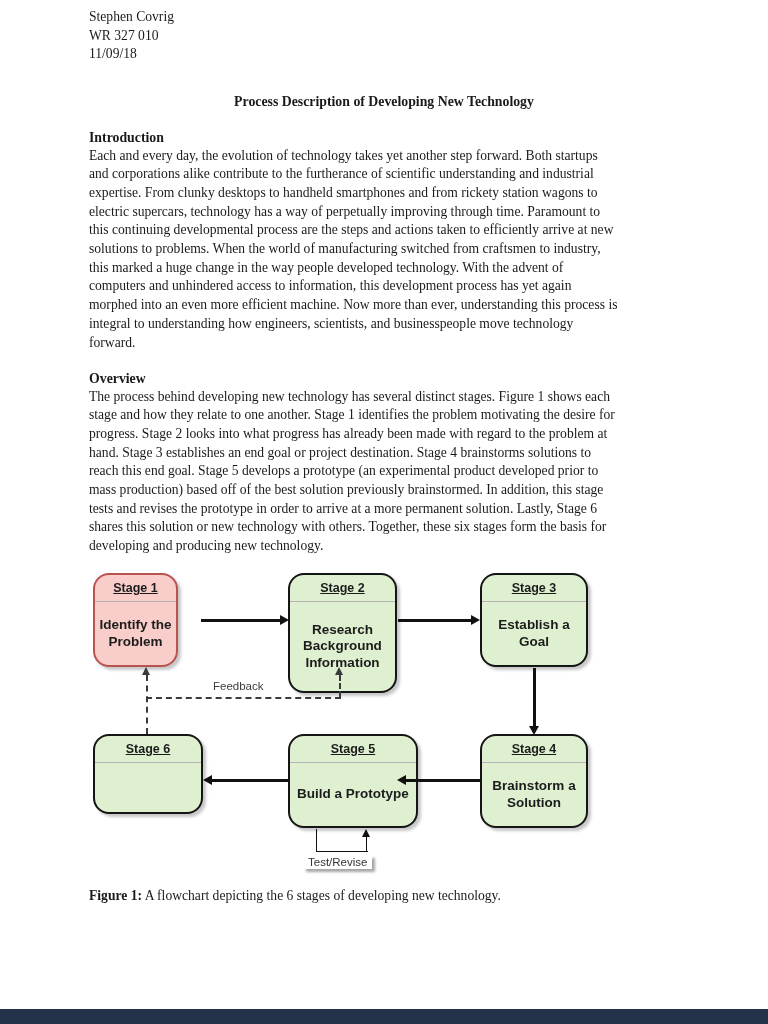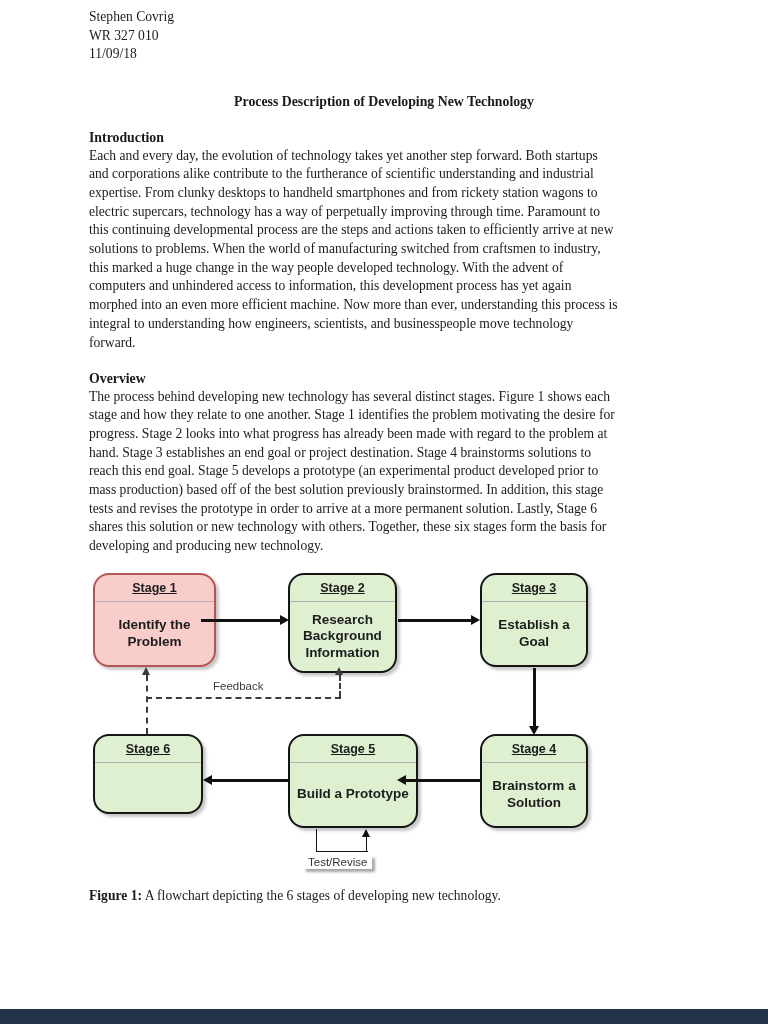--- a/index.html
+++ b/index.html
@@ -27,7 +27,7 @@
                 text-align:center; font-weight:bold; font-size:13.5px; line-height:16.5px;
                 padding:0 4px; }
 
-  .pos-s1 { left:93px;  top:573px; width:123px; height:94px; }
+  .pos-s1 { left:93px;  top:573px; width:85px; height:94px; }
   .pos-s2 { left:288px; top:573px; width:109px; height:100px; }
   .pos-s3 { left:480px; top:573px; width:108px; height:94px; }
   .pos-s6 { left:93px;  top:734px; width:110px; height:80px; }

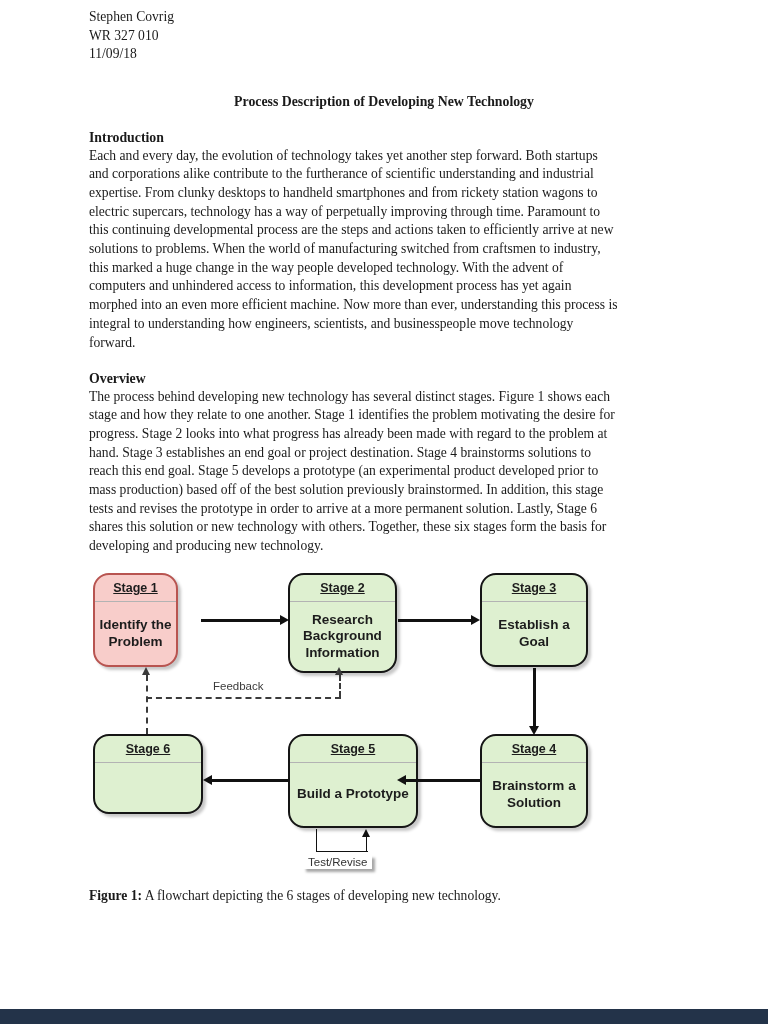--- a/index.html
+++ b/index.html
@@ -28,7 +28,7 @@
                 padding:0 4px; }
 
   .pos-s1 { left:93px;  top:573px; width:85px; height:94px; }
-  .pos-s2 { left:288px; top:573px; width:109px; height:100px; }
+  .pos-s2 { left:288px; top:573px; width:109px; height:120px; }
   .pos-s3 { left:480px; top:573px; width:108px; height:94px; }
   .pos-s6 { left:93px;  top:734px; width:110px; height:80px; }
   .pos-s5 { left:288px; top:734px; width:130px; height:94px; }

